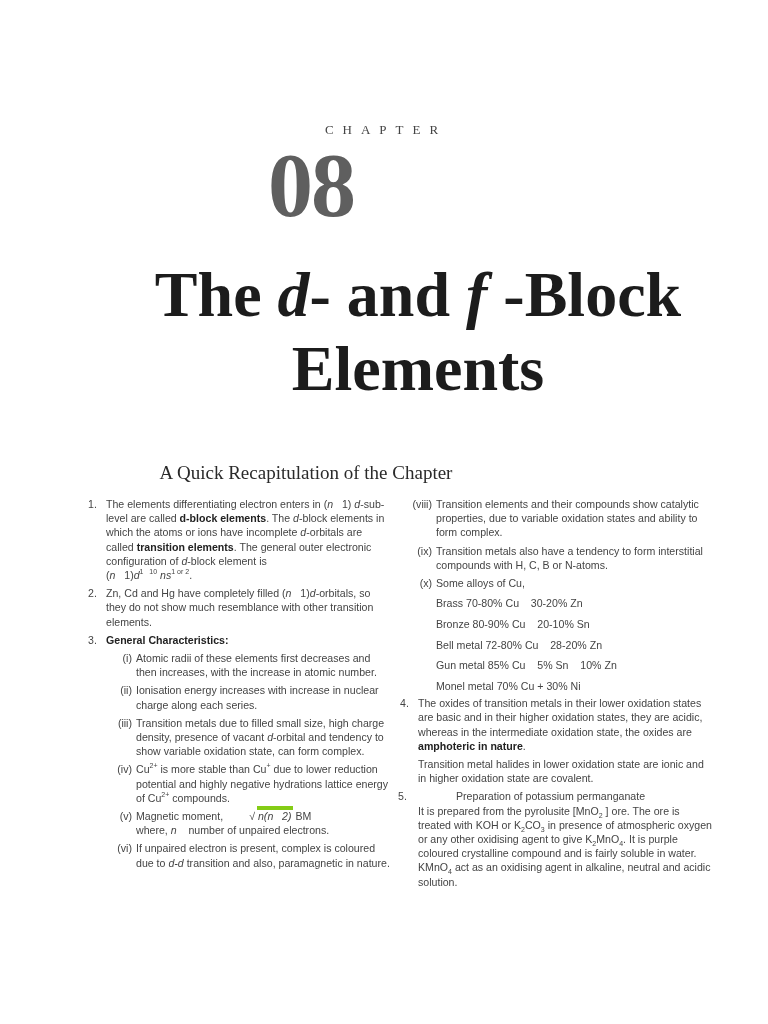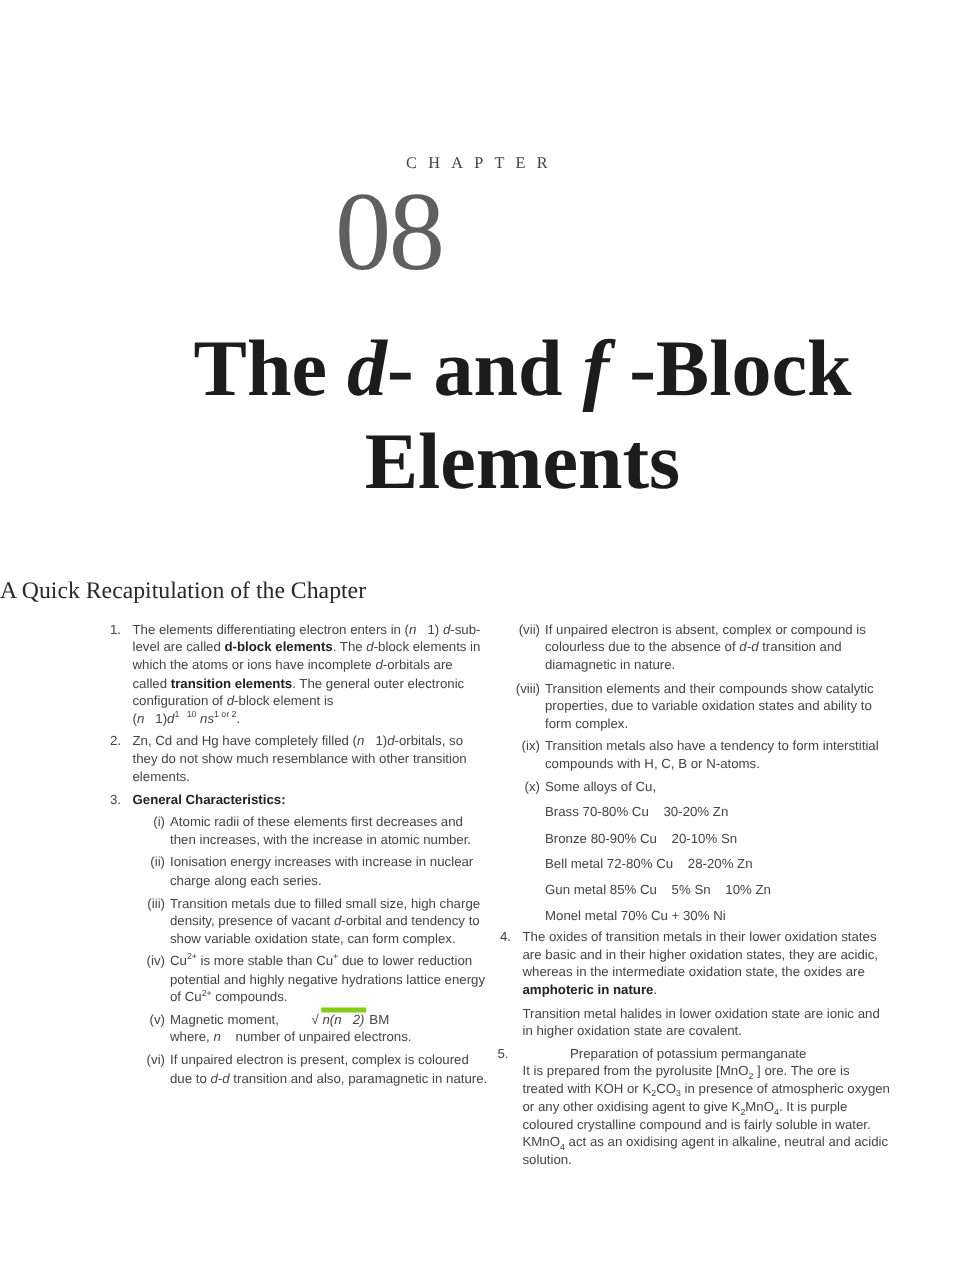--- a/index.html
+++ b/index.html
@@ -5,7 +5,7 @@
   html, body { margin:0; padding:0; background:#ffffff; }
   body { width:768px; height:1024px; position:relative; overflow:hidden; font-family:"Liberation Sans", sans-serif; color:#3a3a3a; }
   .chapter-label { position:absolute; top:122px; left:0; width:768px; text-align:center; font-family:"Liberation Serif", serif; font-size:13px; letter-spacing:9px; color:#444; padding-left:2px; }
-  .chapter-num { position:absolute; top:138px; left:0; width:622px; text-align:center; font-family:"Liberation Serif", serif; font-weight:normal; font-size:90px; line-height:96px; color:#5f5f5f; letter-spacing:-2px; }
+  .chapter-num { position:absolute; top:138px; left:0; width:622px; text-align:center; font-family:"Liberation Serif", serif; font-weight:bold; font-size:90px; line-height:96px; color:#5f5f5f; letter-spacing:-2px; }
   .title { position:absolute; top:258px; left:0; width:768px; text-align:center; font-family:"Liberation Serif", serif; font-weight:bold; font-size:64px; line-height:74px; color:#1c1c1c;padding-left:34px; }
   .title .it { font-style:italic; }
   .subtitle { position:absolute; top:462px; left:0; width:612px; text-align:left; font-family:"Liberation Serif", serif; font-size:19px; color:#2a2a2a; }

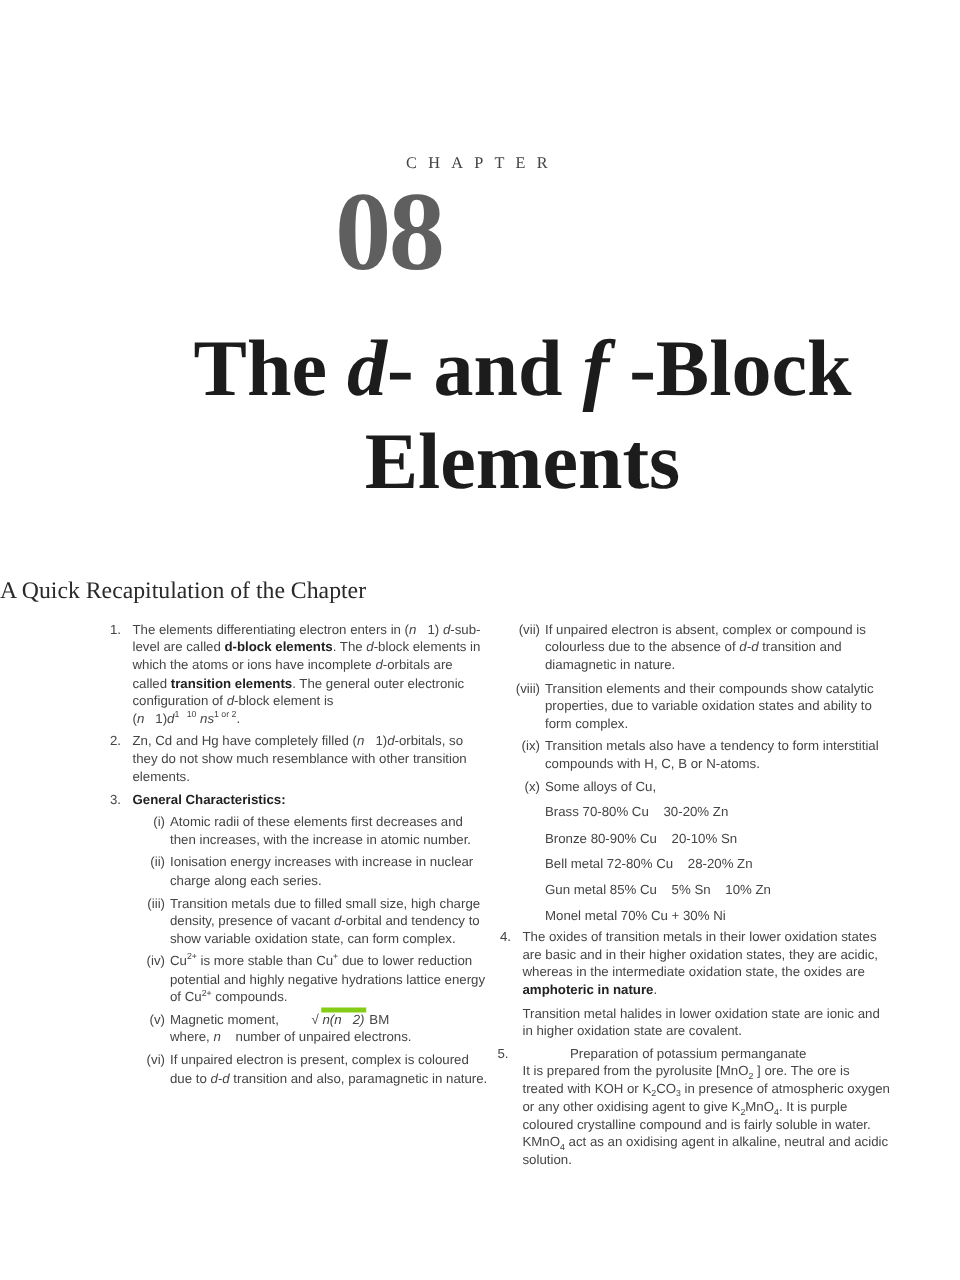--- a/index.html
+++ b/index.html
@@ -8,7 +8,7 @@
   .chapter-num { position:absolute; top:138px; left:0; width:622px; text-align:center; font-family:"Liberation Serif", serif; font-weight:bold; font-size:90px; line-height:96px; color:#5f5f5f; letter-spacing:-2px; }
   .title { position:absolute; top:258px; left:0; width:768px; text-align:center; font-family:"Liberation Serif", serif; font-weight:bold; font-size:64px; line-height:74px; color:#1c1c1c;padding-left:34px; }
   .title .it { font-style:italic; }
-  .subtitle { position:absolute; top:462px; left:0; width:612px; text-align:left; font-family:"Liberation Serif", serif; font-size:19px; color:#2a2a2a; }
+  .subtitle { position:absolute; top:462px; left:0; width:612px; text-align:center; font-family:"Liberation Serif", serif; font-size:19px; color:#2a2a2a; }
   .col { position:absolute; font-size:10.6px; line-height:14.2px; color:#444; }
   .col-left { left:88px; top:497px; width:302px; }
   .col-right { left:400px; top:497px; width:312px; }

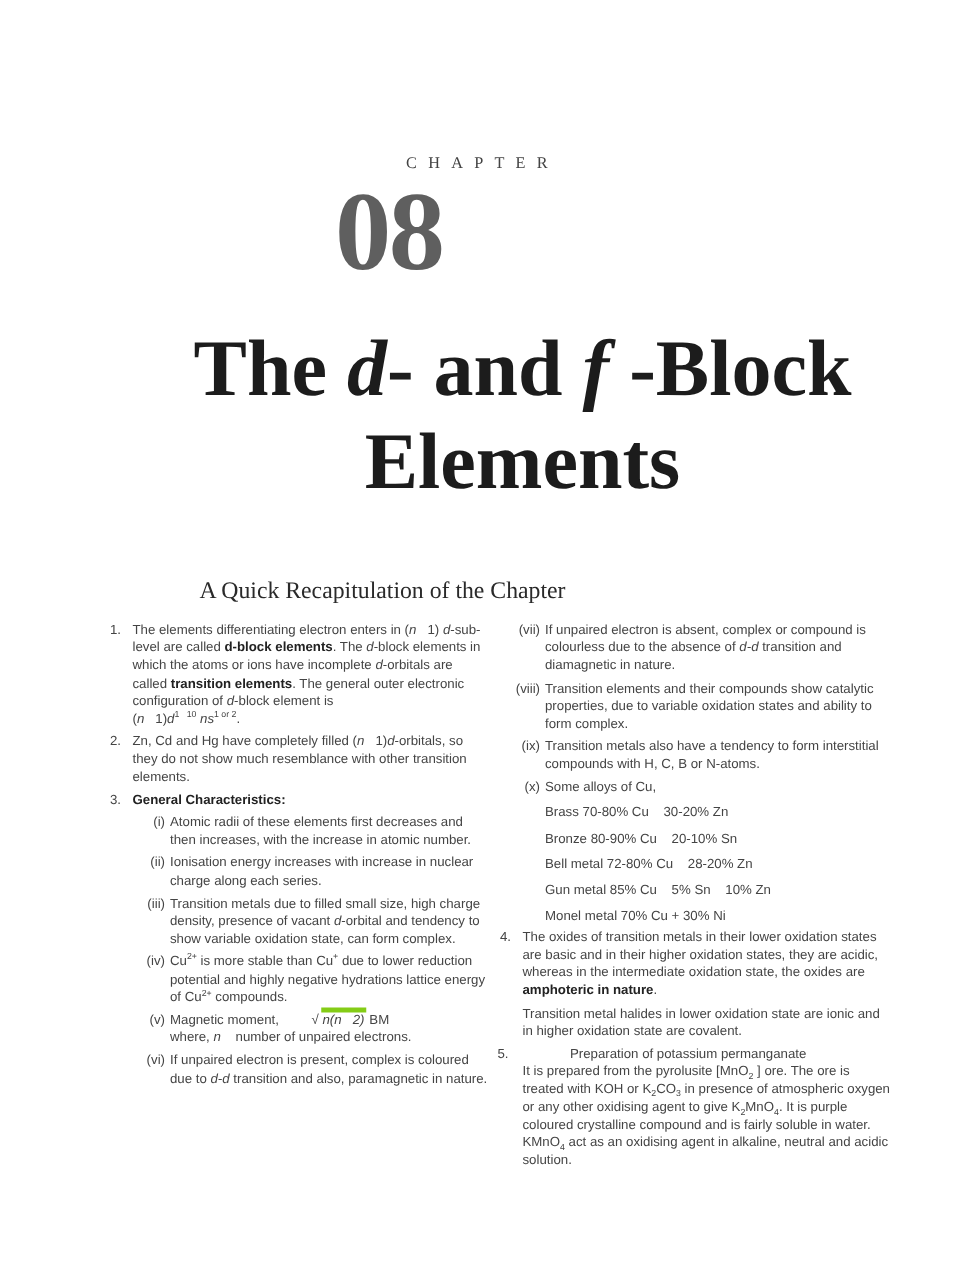--- a/index.html
+++ b/index.html
@@ -85,10 +85,6 @@
 
 <div class="col col-right">
   <div class="sub">
-    <span class="rn">(vii)</span>
-    <span>If unpaired electron is absent, complex or compound is colourless due to the absence of </span><i>d-d</i><span> transition and diamagnetic in nature.</span>
-  </div>
-  <div class="sub">
     <span class="rn">(viii)</span>
     <span>Transition elements and their compounds show catalytic properties, due to variable oxidation states and ability to form complex.</span>
   </div>

